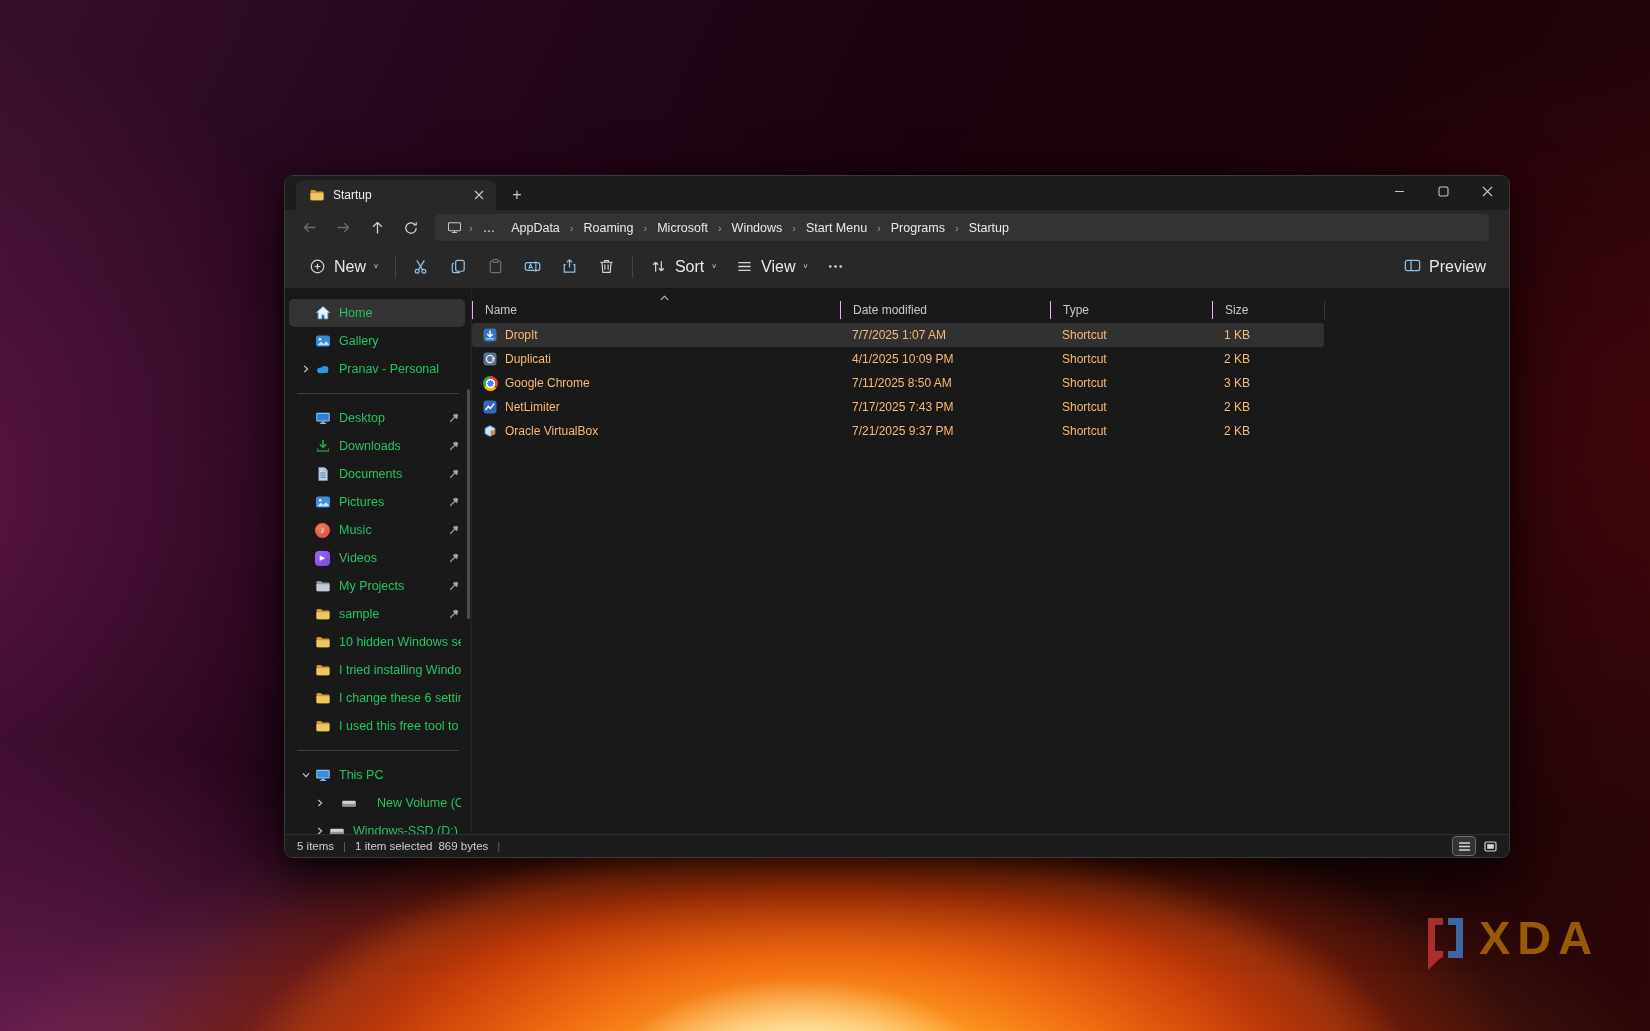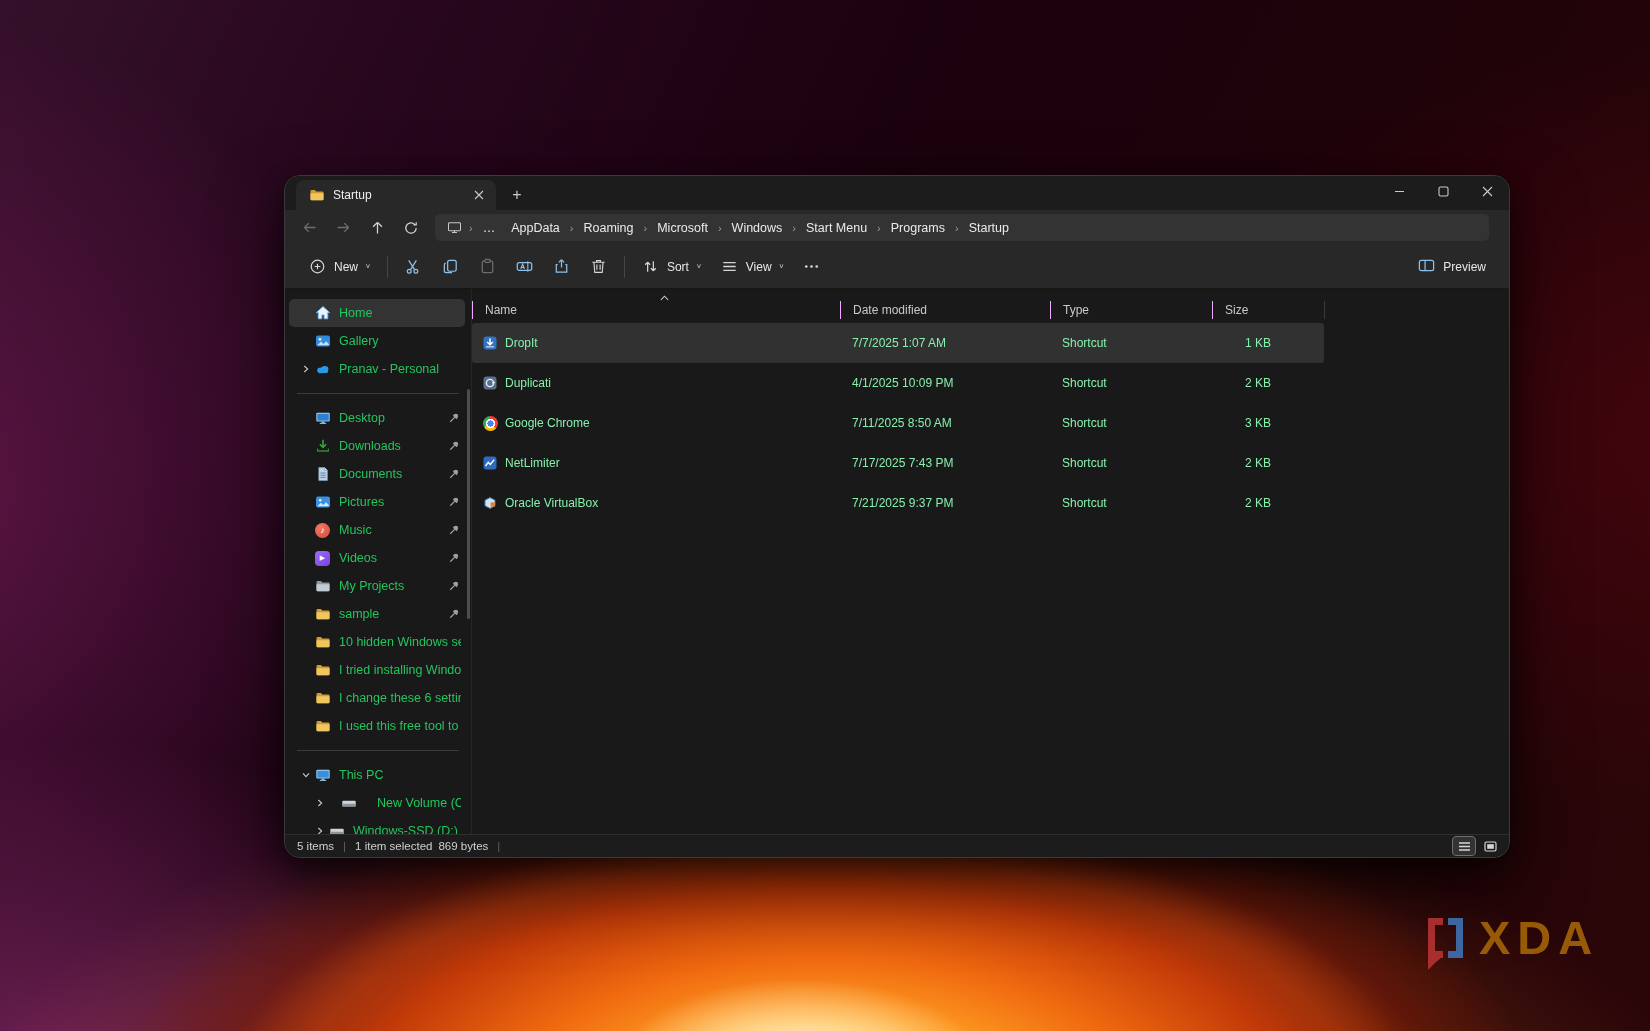--- a/index.html
+++ b/index.html
@@ -22,7 +22,7 @@
   
   .win{
     position:absolute; left:284px; top:175px; width:1226px; height:683px;
-    background:#191919; border:1px solid #3a3a3a; border-radius:16px; overflow:hidden;
+    background:#191919; border:1px solid #3a3a3a; border-radius:9px; overflow:hidden;
     box-shadow:0 30px 70px rgba(0,0,0,.6), 0 8px 24px rgba(0,0,0,.45);
     display:flex; flex-direction:column; color:#e6e6e6; font-size:12px;
   }

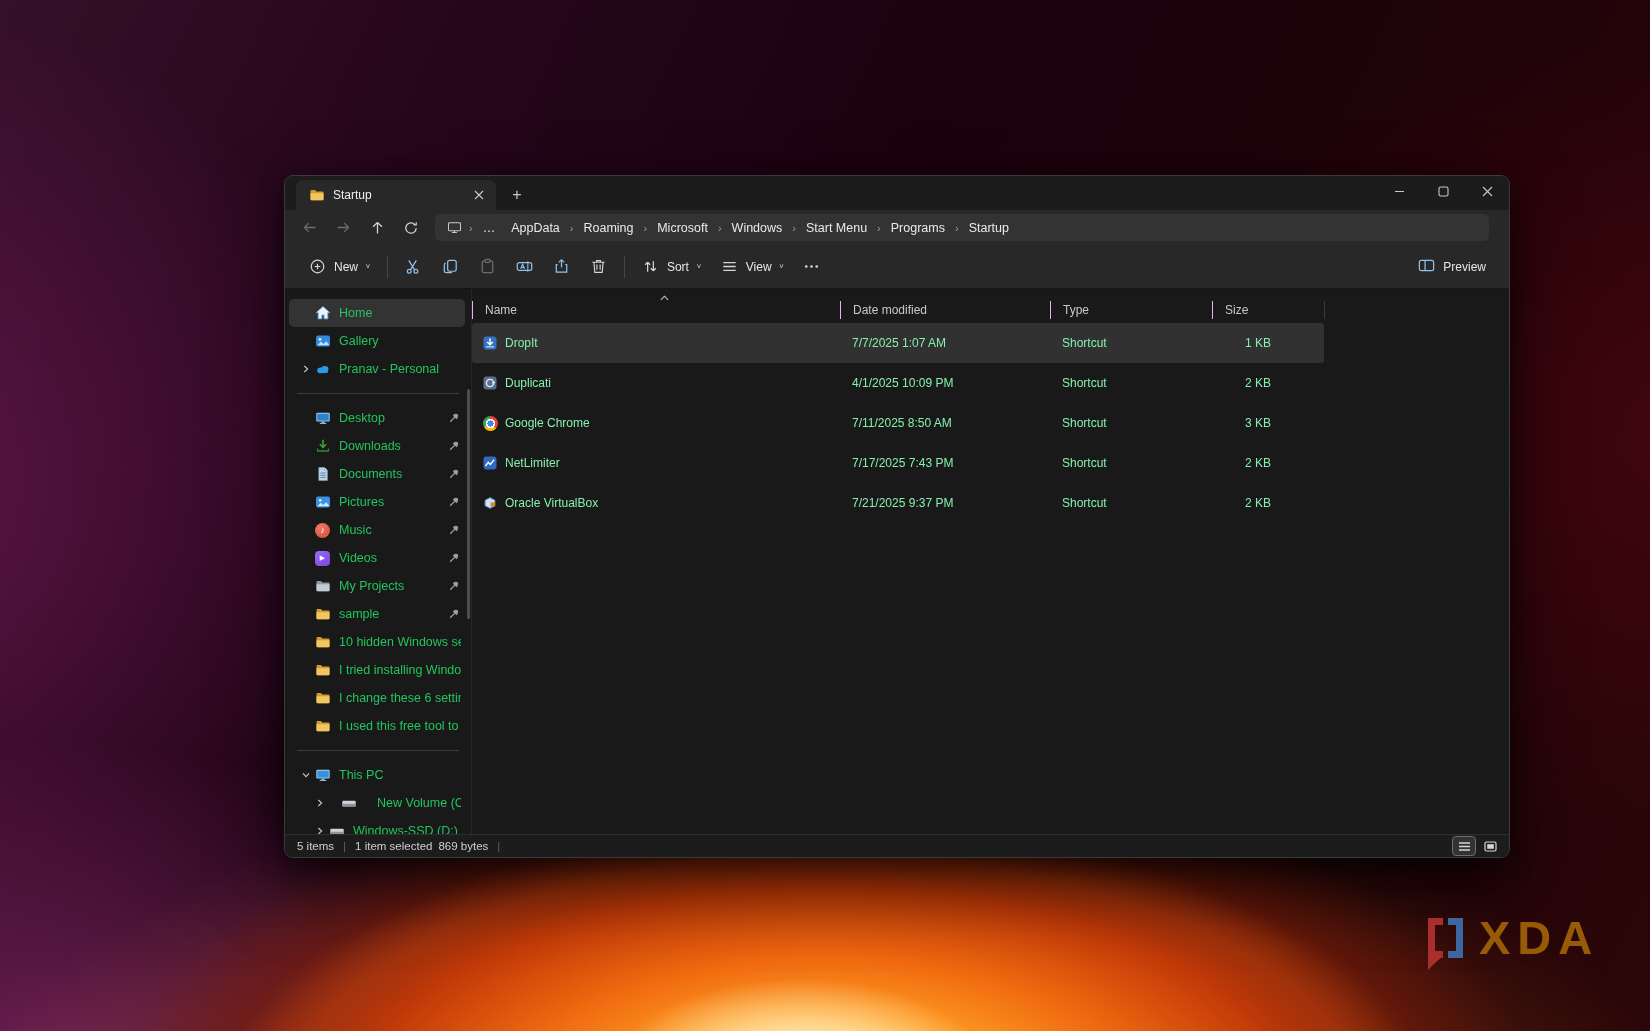--- a/index.html
+++ b/index.html
@@ -54,7 +54,7 @@
   .toolbar{ height:44px; background:#282828; display:flex; align-items:center; padding:0 14px; flex:0 0 auto;
             border-bottom:1px solid #161616; }
   .tbtn{ display:flex; align-items:center; gap:7px; height:32px; padding:0 9px; border-radius:5px; color:#e8e8e8; }
-  .tbtn .tlab{ font-size:12px; }
+  .tbtn .tlab{ font-size:16px; }
   .chev{ font-size:8px; color:#bdbdbd; transform:scaleY(.8); }
   .tsep{ width:1px; height:22px; background:#454545; margin:0 7px; }
   .tspacer{ flex:1; }

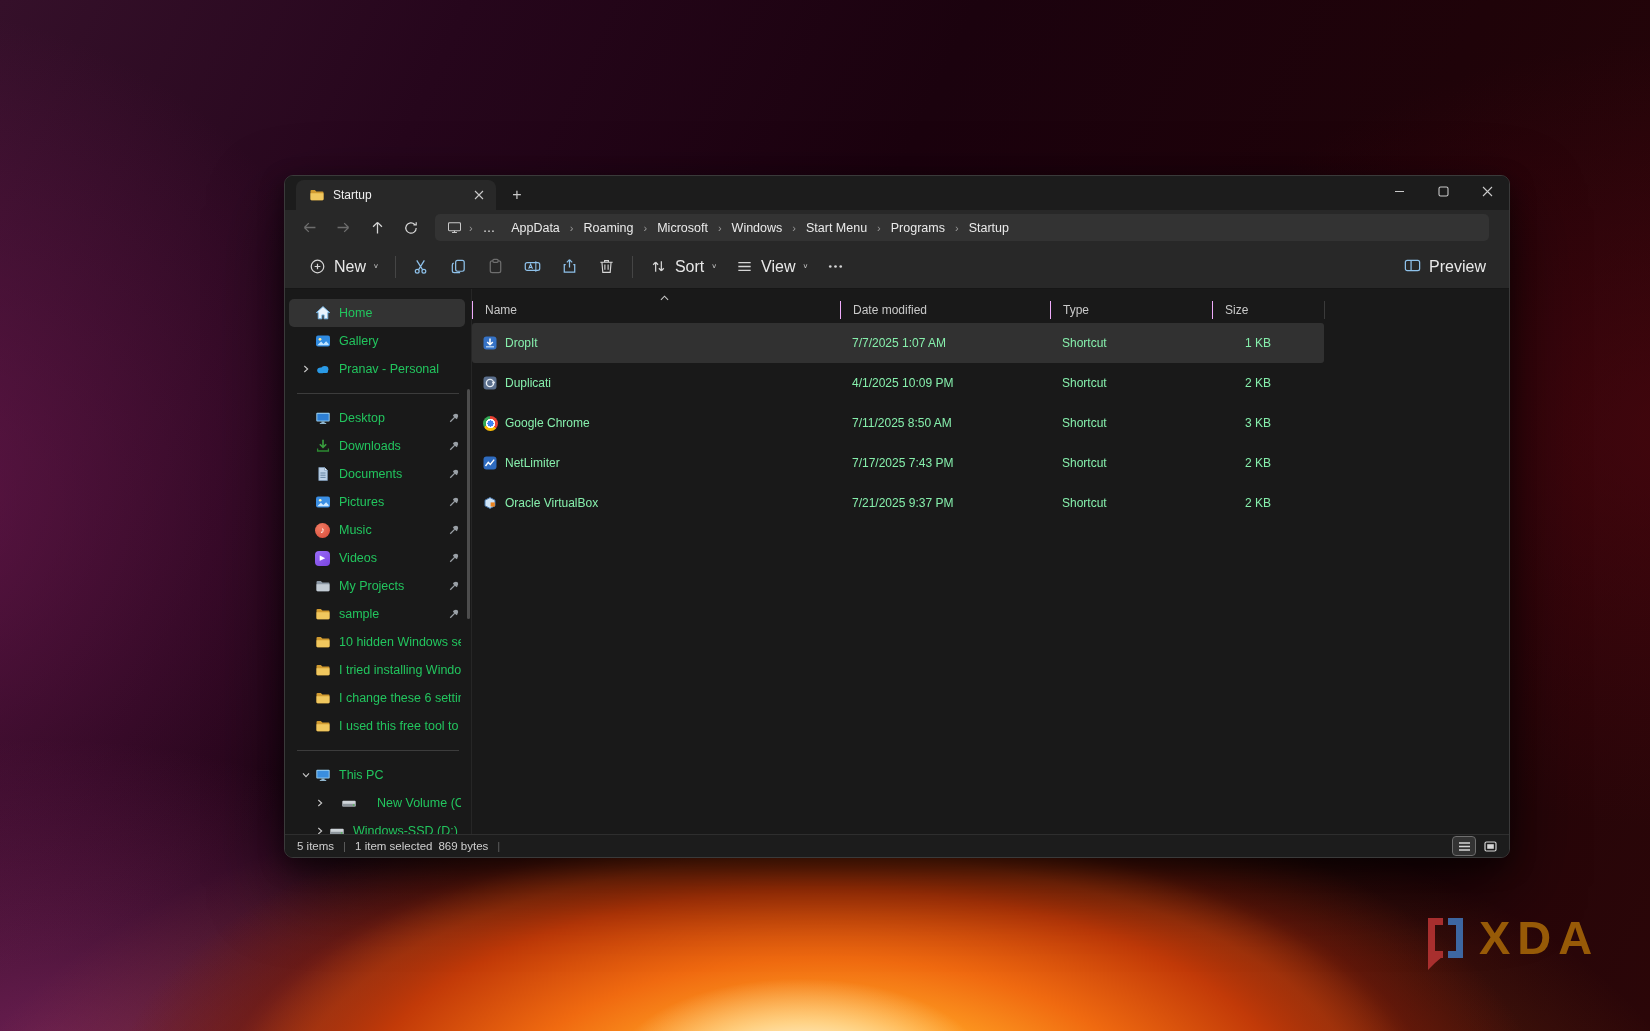--- a/index.html
+++ b/index.html
@@ -79,8 +79,8 @@
   .fhead .hc.size{ }
   .fhead::after{ content:""; position:absolute; right:-1px; top:4px; height:18px; width:1px; background:#3a3a3a; left:852px; }
   .sortcaret{ position:absolute; top:-7px; left:188px; color:#c9c9c9; }
-  .frow{ display:grid; grid-template-columns:368px 210px 162px 112px; height:40px; align-items:center;
-         font-size:12px; color:#86efac; border-radius:3px; margin-right:370px; }
+  .frow{ display:grid; grid-template-columns:368px 210px 162px 112px; height:24px; align-items:center;
+         font-size:12px; color:#fdba74; border-radius:3px; margin-right:370px; }
   .frow.sel{ background:#313131; }
   .fc{ padding-left:12px; white-space:nowrap; overflow:hidden; }
   .fc.namec{ display:flex; align-items:center; gap:7px; padding-left:10px; }

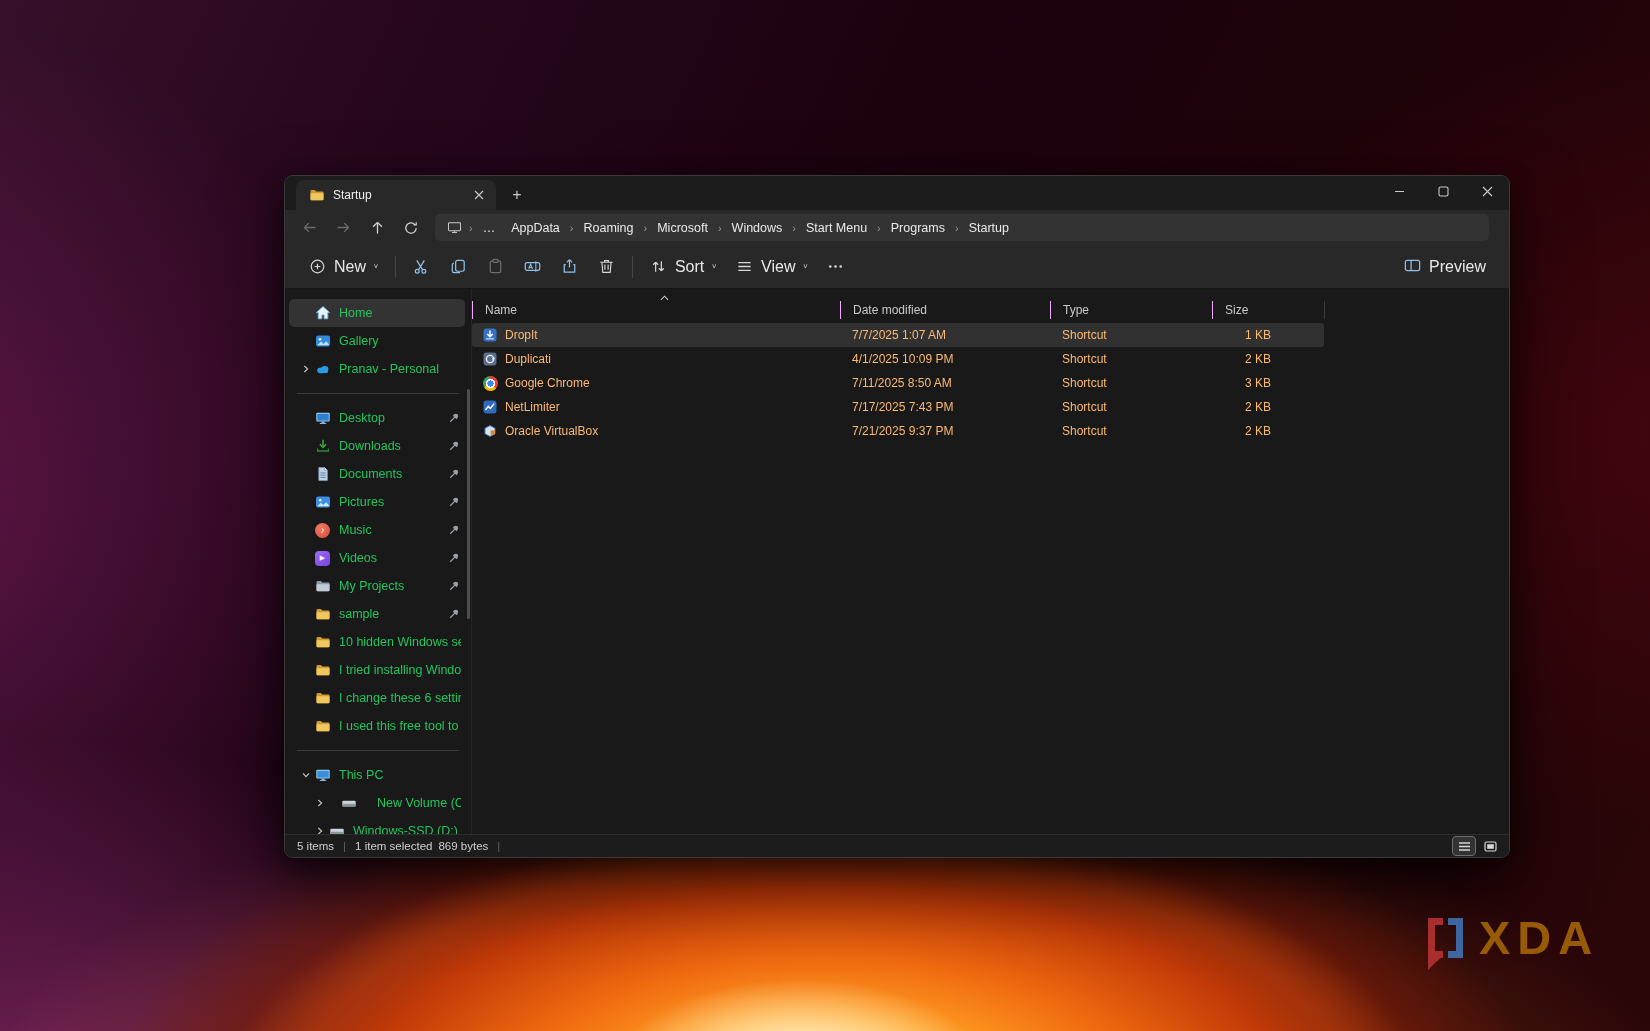--- a/index.html
+++ b/index.html
@@ -84,7 +84,7 @@
   .frow.sel{ background:#313131; }
   .fc{ padding-left:12px; white-space:nowrap; overflow:hidden; }
   .fc.namec{ display:flex; align-items:center; gap:7px; padding-left:10px; }
-  .fc.sizec{ text-align:center; padding-right:32px; }
+  .fc.sizec{ text-align:left; padding-right:32px; }
   .fic{ width:16px; height:16px; flex:0 0 auto; display:flex; align-items:center; justify-content:center; }
 
   

